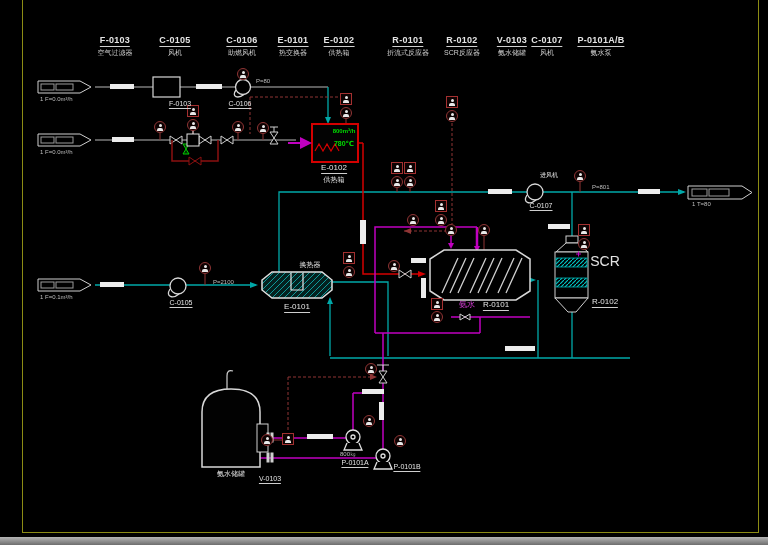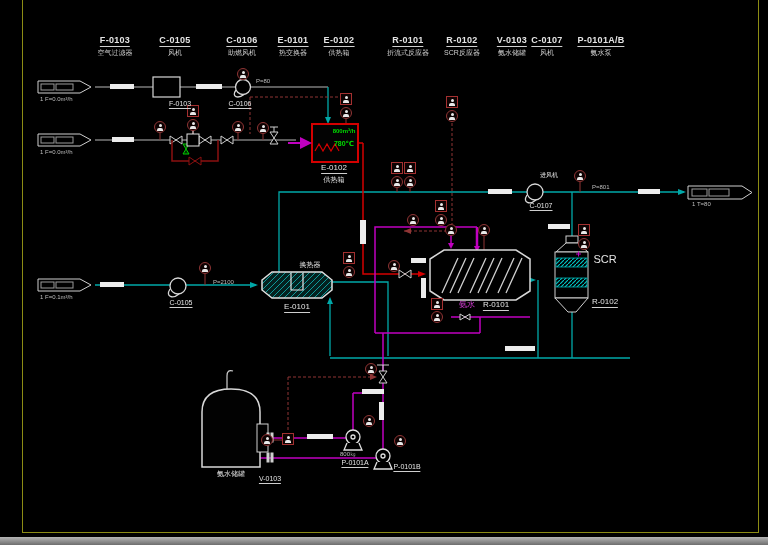--- a/index.html
+++ b/index.html
@@ -24,7 +24,7 @@
   .u{border-bottom:1px solid #cfcfcf;padding-bottom:1px}
   .htag{font-size:9px;font-weight:bold;letter-spacing:.3px}
   .hname{font-size:7px;color:#cfcfcf}
-  .t7{font-size:7px}.t8{font-size:8px}.t9{font-size:11px}
+  .t7{font-size:7px}.t8{font-size:8px}.t9{font-size:14px}
   .note{font-size:6px;color:#bdbdbd;transform:translateX(0);}
   .green{color:#00dc00;font-weight:bold}
   .mag{color:#d23bd2}

